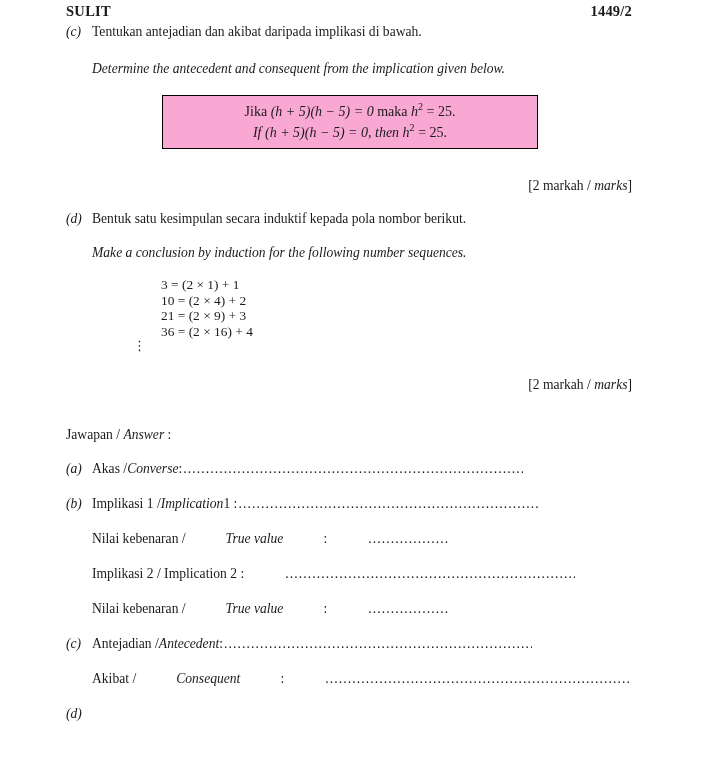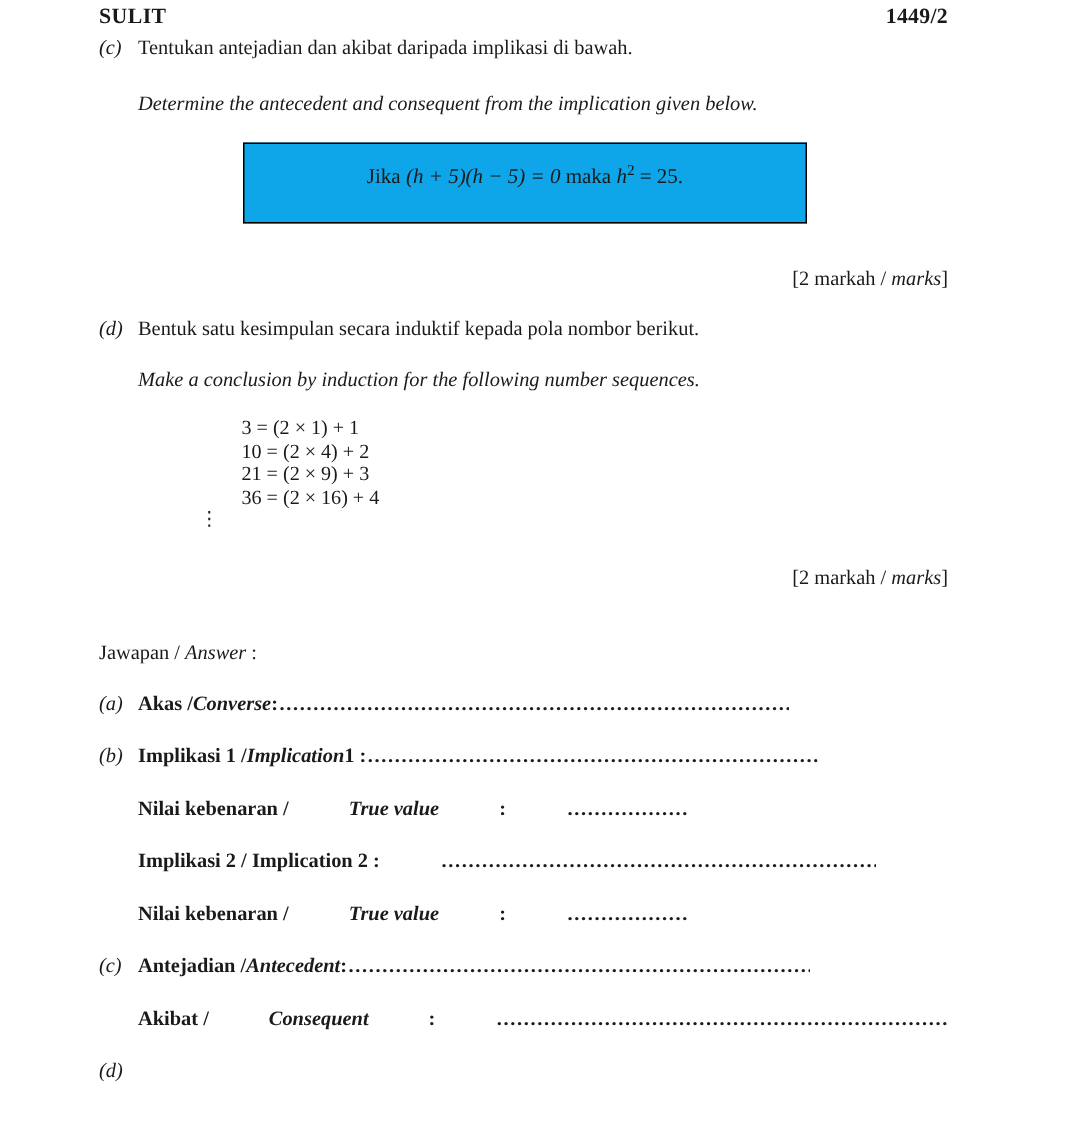--- a/index.html
+++ b/index.html
@@ -76,7 +76,7 @@
     flex-direction: column;
     align-items: center;
     justify-content: center;
-    background: #0ea5e9;
+    background: #f9a8d4;
   }
   .implication-box .line {
     font-size: 14px;

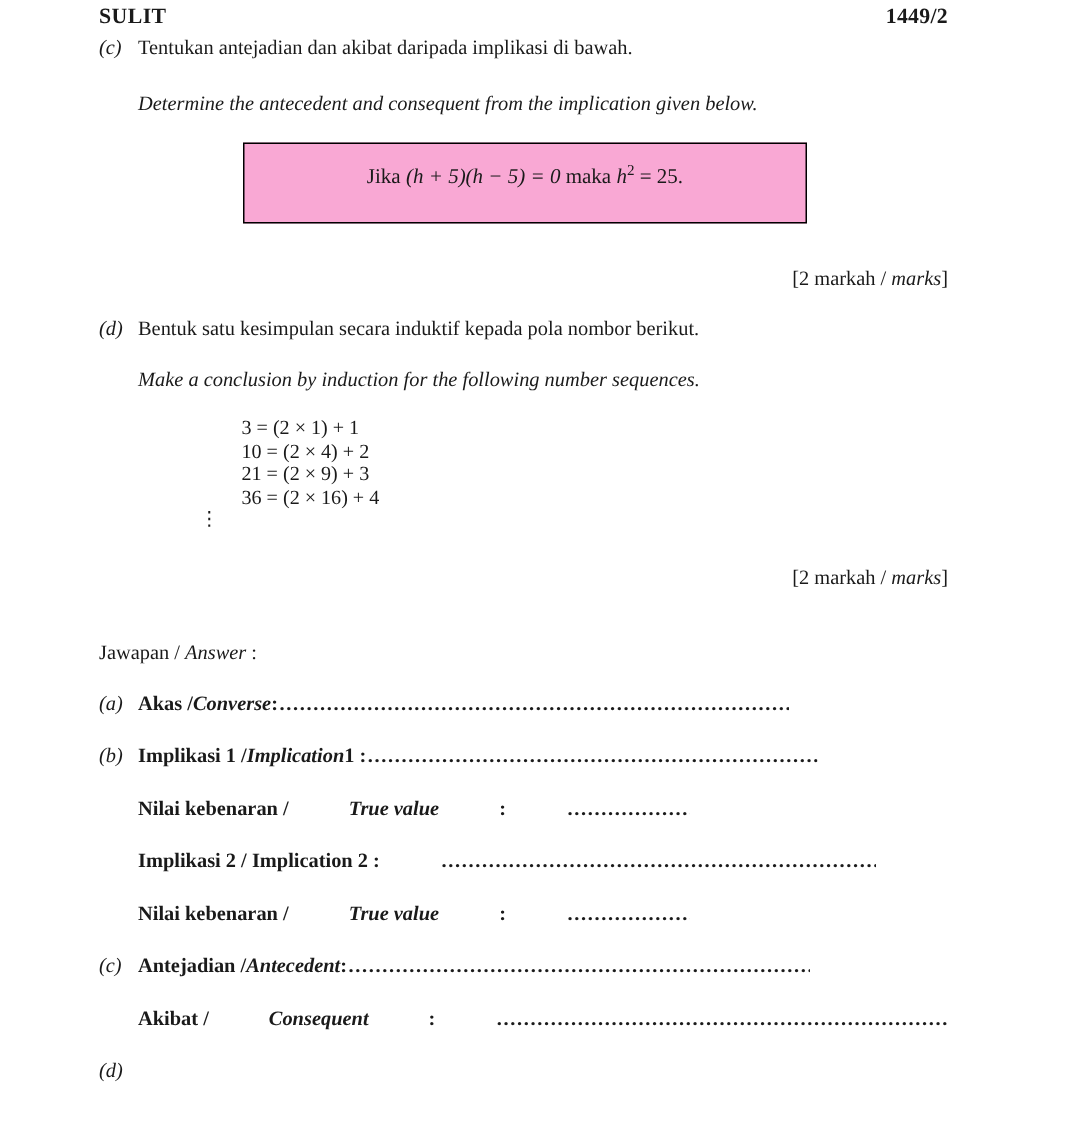--- a/index.html
+++ b/index.html
@@ -165,6 +165,13 @@
       <span class="mvar">h</span><span class="sup">2</span>
       <span>= 25.</span>
     </div>
+    <div class="line line2">
+      <span class="it">If</span>
+      <span class="mvar">(h + 5)(h − 5) = 0,</span>
+      <span class="it">then</span>
+      <span class="mvar">h</span><span class="sup">2</span>
+      <span>= 25.</span>
+    </div>
   </div>
 
   <div class="marks" style="top:178px;">

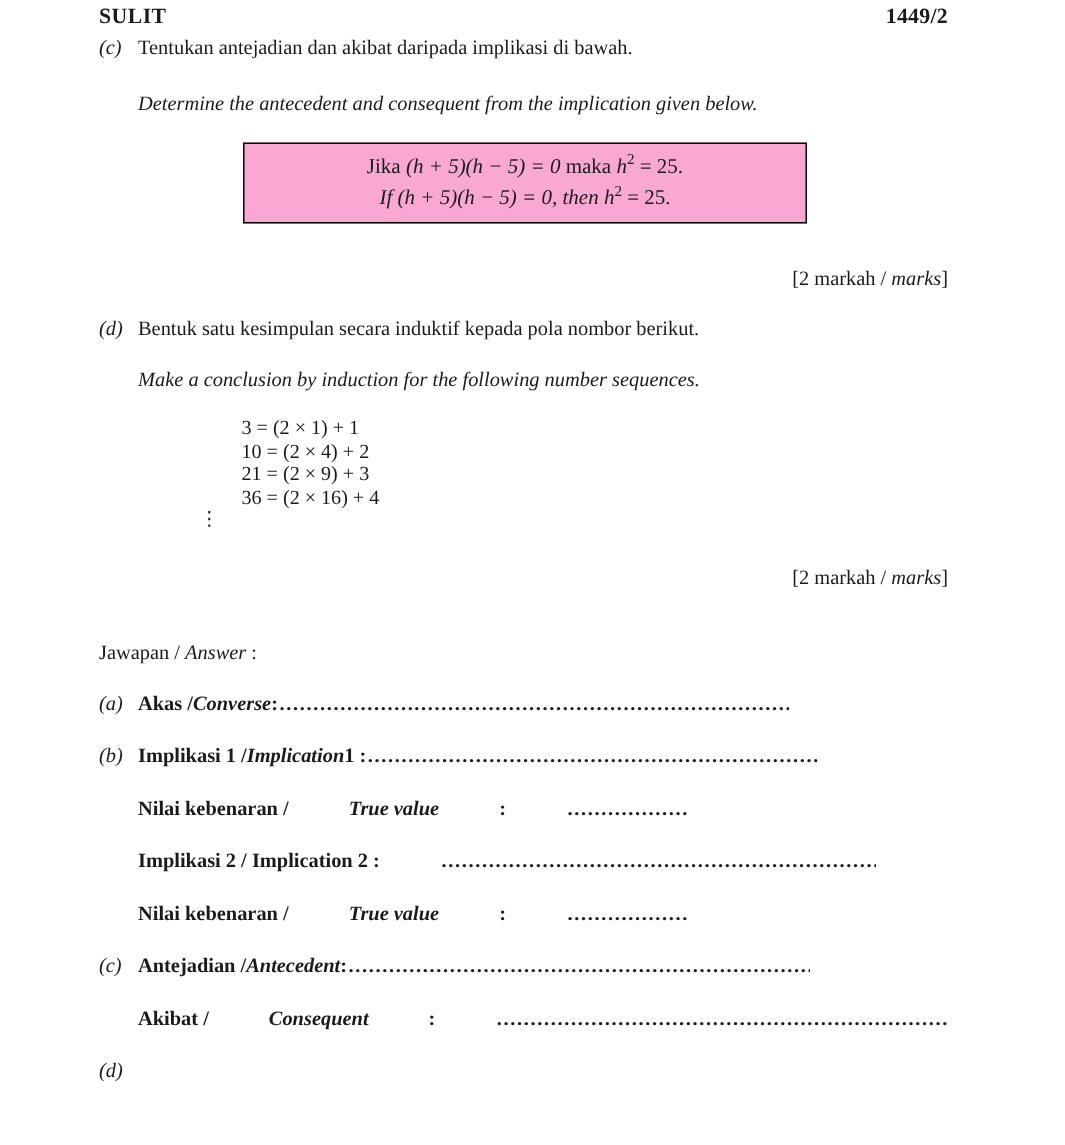--- a/index.html
+++ b/index.html
@@ -126,7 +126,6 @@
     align-items: flex-start;
     white-space: nowrap;
     overflow: hidden;
-    font-weight: bold;
   }
   .ansrow.sub { left: 92px; }
   .ansrow.sub .anscontent { padding-left: 0; gap: 40px; }

